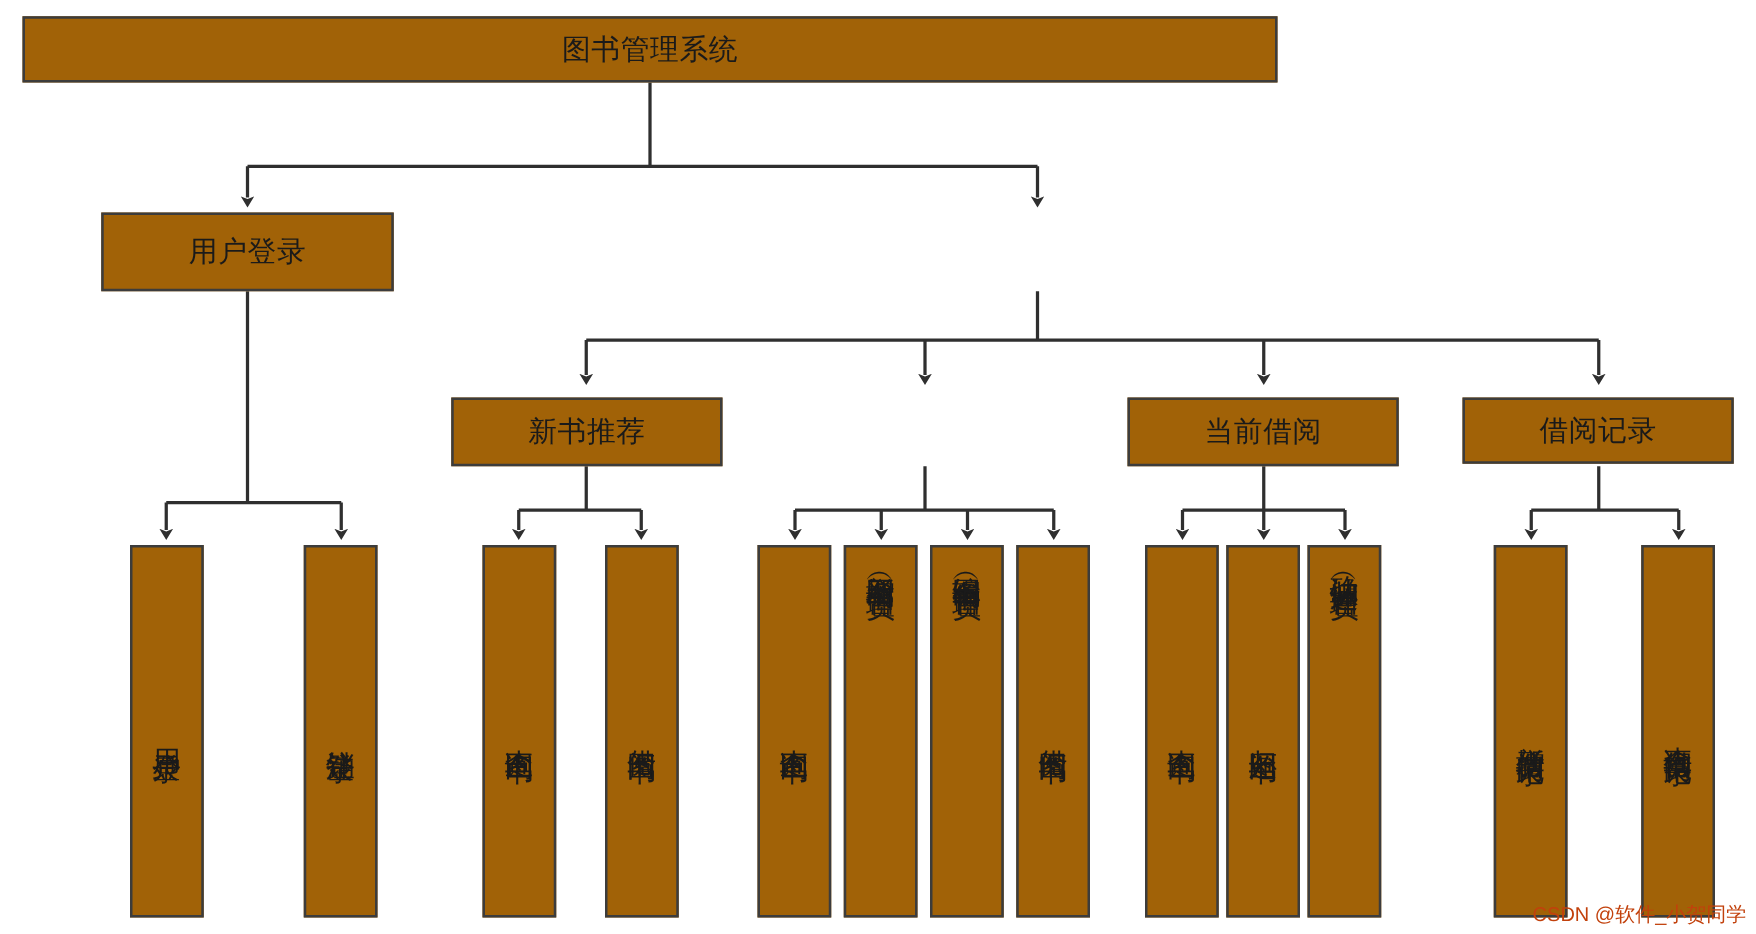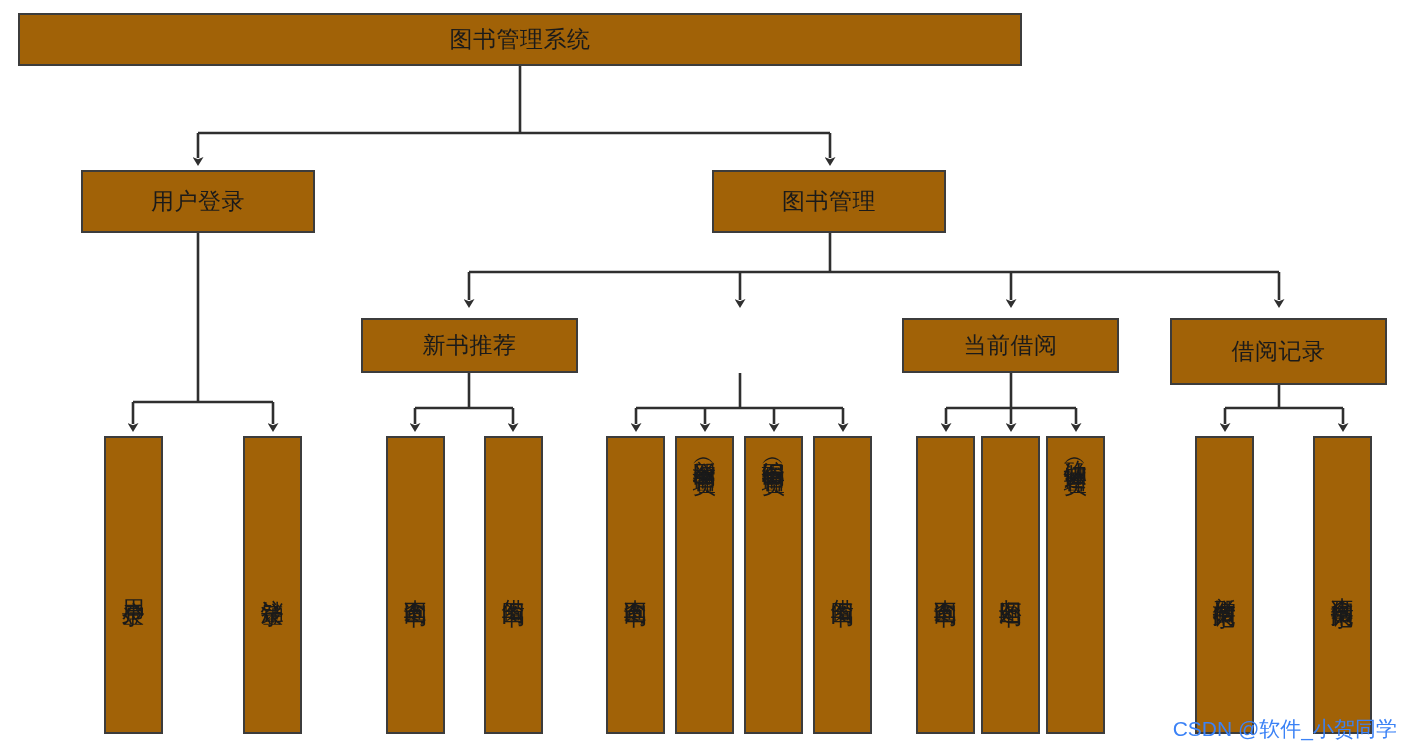--- a/index.html
+++ b/index.html
@@ -137,9 +137,6 @@
   <div class="node node-h" style="left:81px; top:170px; width:234px; height:63px;">
     <span class="node-label">用户登录</span>
   </div>
-  <div class="node node-h" style="left:712px; top:170px; width:234px; height:63px;">
-    <span class="node-label">图书管理</span>
-  </div>
 
   <div class="node node-h" style="left:361px; top:318px; width:217px; height:55px;">
     <span class="node-label">新书推荐</span>

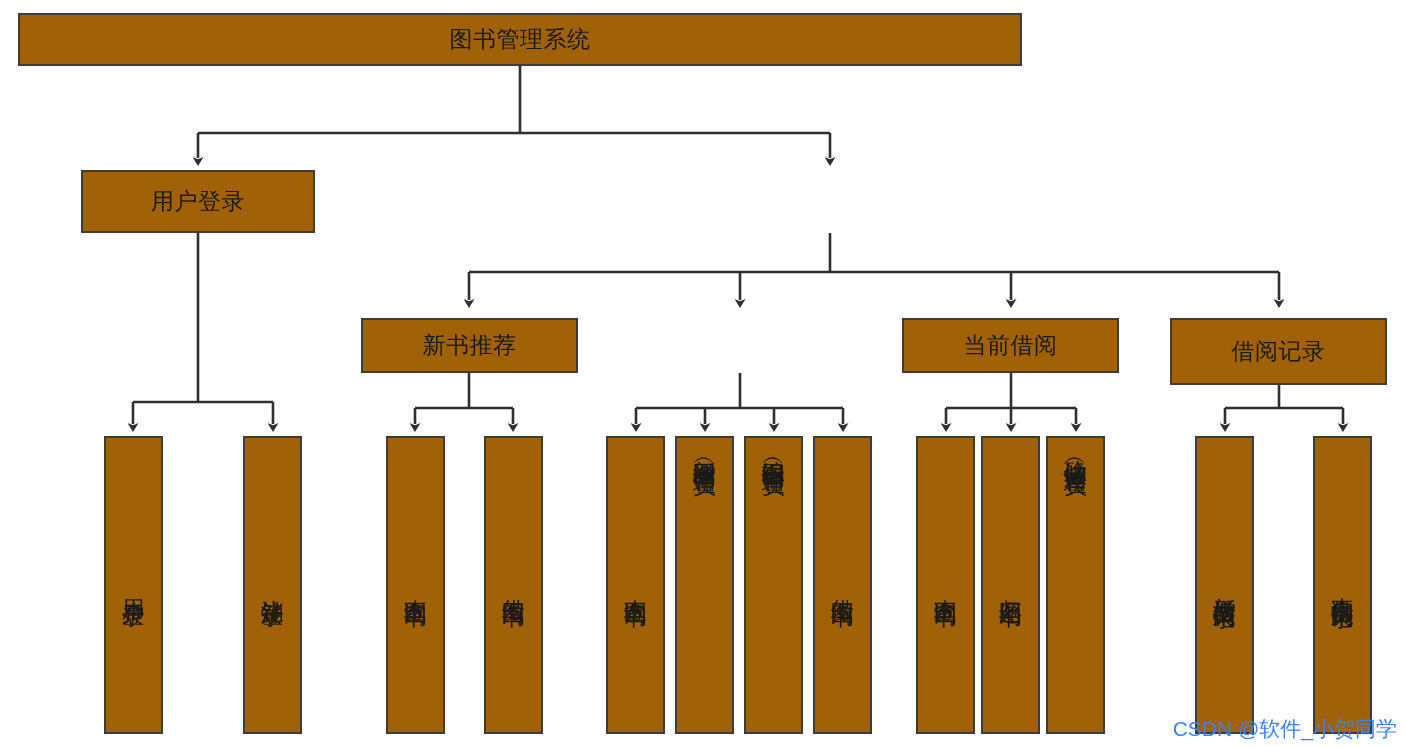--- a/index.html
+++ b/index.html
@@ -144,7 +144,7 @@
   <div class="node node-h" style="left:902px; top:318px; width:217px; height:55px;">
     <span class="node-label">当前借阅</span>
   </div>
-  <div class="node node-h" style="left:1170px; top:318px; width:217px; height:67px;">
+  <div class="node node-h" style="left:1170px; top:318px; width:217px; height:53px;">
     <span class="node-label">借阅记录</span>
   </div>
 

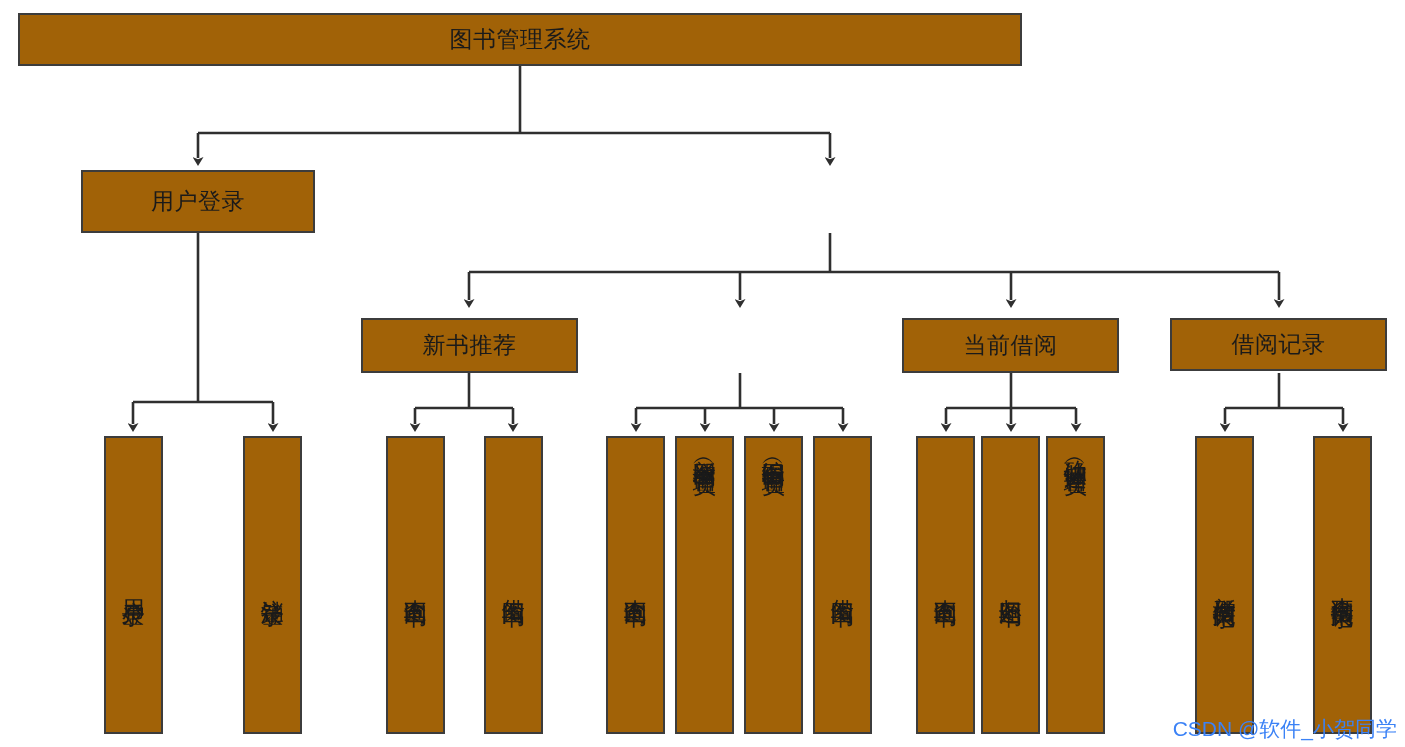--- a/index.html
+++ b/index.html
@@ -67,8 +67,8 @@
     position: absolute;
     right: 8px;
     bottom: 4px;
-    font-size: 21px;
-    color: #3b82f6;
+    font-size: 16px;
+    color: #c2410c;
     white-space: nowrap;
     font-family: "Liberation Sans", "DejaVu Sans", sans-serif;
   }

